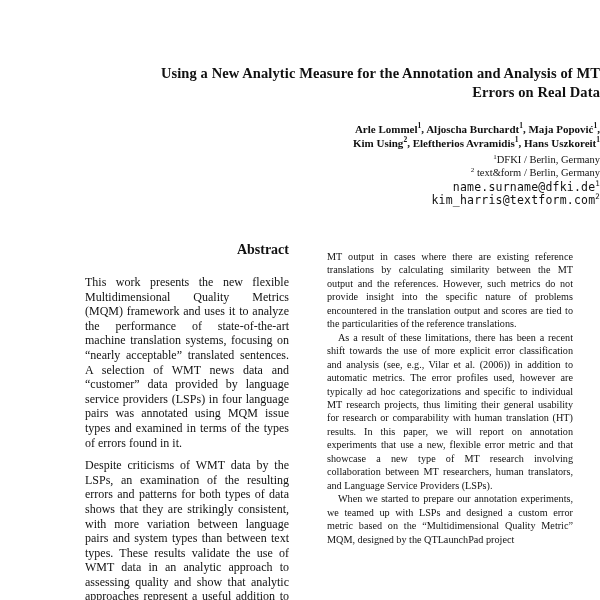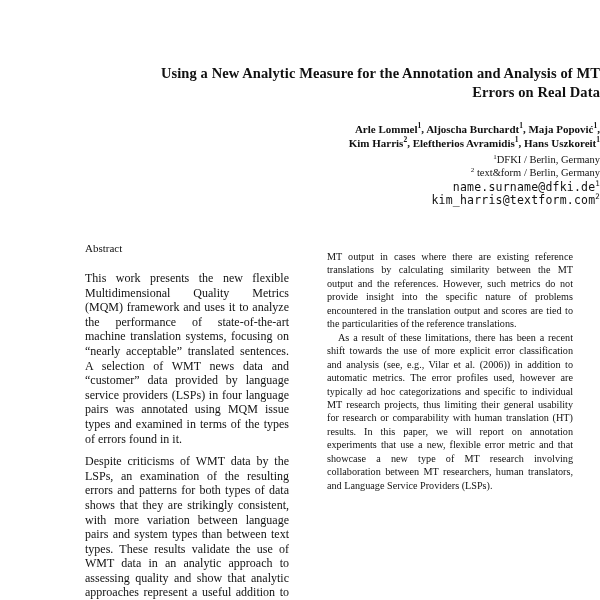--- a/index.html
+++ b/index.html
@@ -121,7 +121,7 @@
 
     <div class="authors">
       <div class="author-line"><span>Arle Lommel</span><sup>1</sup><span>, Aljoscha Burchardt</span><sup>1</sup><span>, Maja Popović</span><sup>1</sup><span>,</span></div>
-      <div class="author-line"><span>Kim Harris</span><sup>2</sup><span>, Eleftherios Avramidis</span><sup>1</sup><span>, Hans Uszkoreit</span><sup>1</sup></div>
+      <div class="author-line"><span>Kim Using</span><sup>2</sup><span>, Eleftherios Avramidis</span><sup>1</sup><span>, Hans Uszkoreit</span><sup>1</sup></div>
     </div>
 
     <div class="affils">

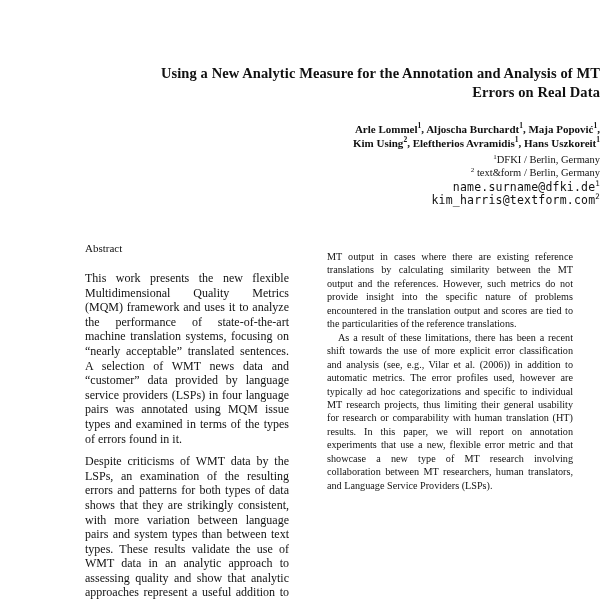--- a/index.html
+++ b/index.html
@@ -76,9 +76,9 @@
   }
   .abstract-heading {
     margin: 0 0 17px 0;
-    text-align: left;
-    font-size: 11px;
-    font-weight: normal;
+    text-align: right;
+    font-size: 14px;
+    font-weight: bold;
   }
   .abs-p {
     margin: 0;

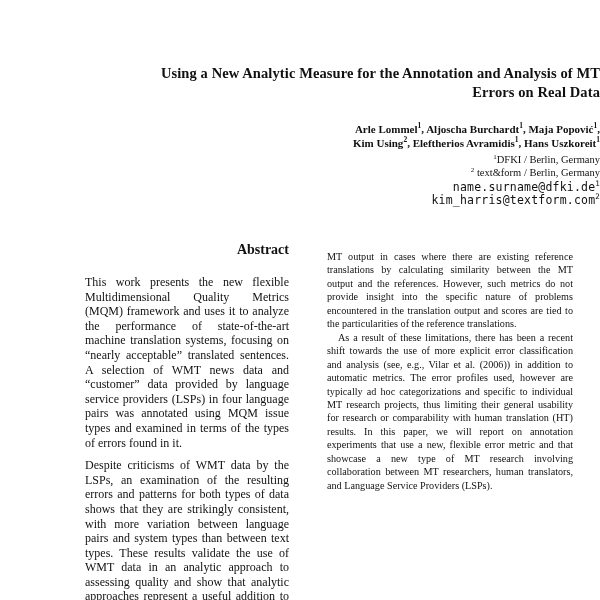--- a/index.html
+++ b/index.html
@@ -144,6 +144,7 @@
   <section class="col-right">
     <p class="body-p">MT output in cases where there are existing reference translations by calculating similarity between the MT output and the references.  However, such metrics do not provide insight into the specific nature of problems encountered in the translation output and scores are tied to the particularities of the reference translations.</p>
     <p class="body-p indent">As a result of these limitations, there has been a recent shift towards the use of more explicit error classification and analysis (see, e.g., Vilar et al. (2006)) in addition to automatic metrics. The error profiles used, however are typically ad hoc categorizations and specific to individual MT research projects, thus limiting their general usability for research or comparability with human translation (HT) results.  In this paper, we will report on annotation experiments that use a new, flexible error metric and that showcase a new type of MT research involving collaboration between MT researchers, human translators, and Language Service Providers (LSPs).</p>
+    <p class="body-p indent">When we started to prepare our annotation experiments, we teamed up with LSPs and designed a custom error metric based on the “Multidimensional Quality Metric” MQM, designed by the QTLaunchPad project</p>
   </section>
 
 </div>

